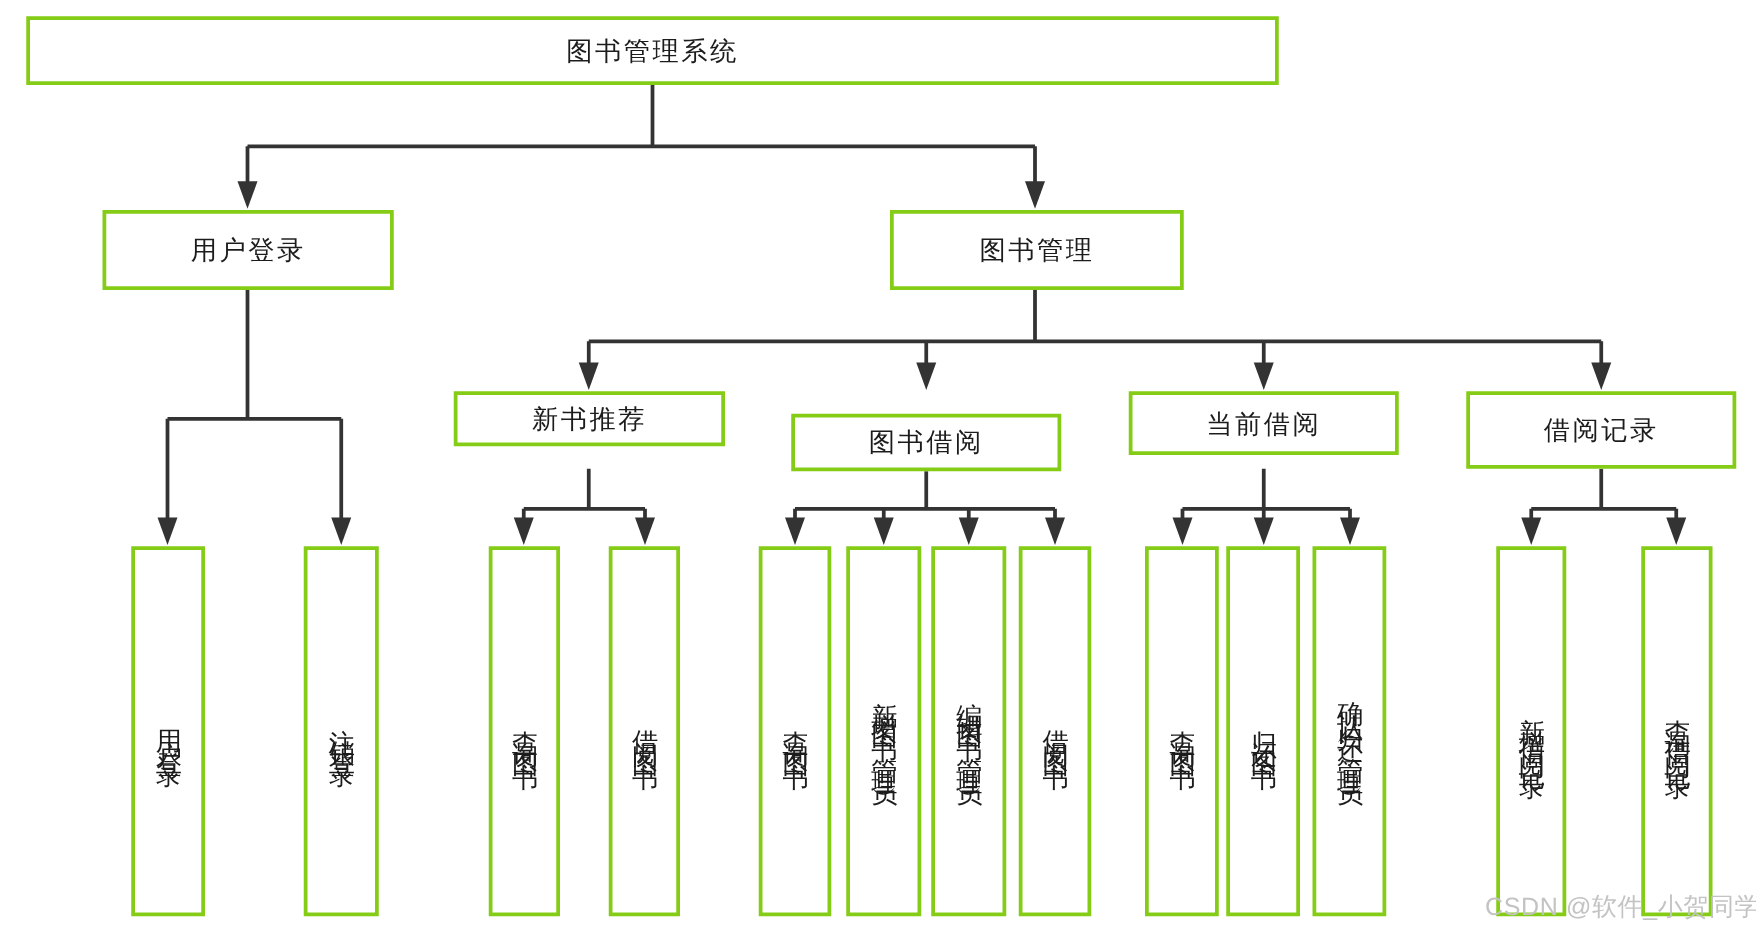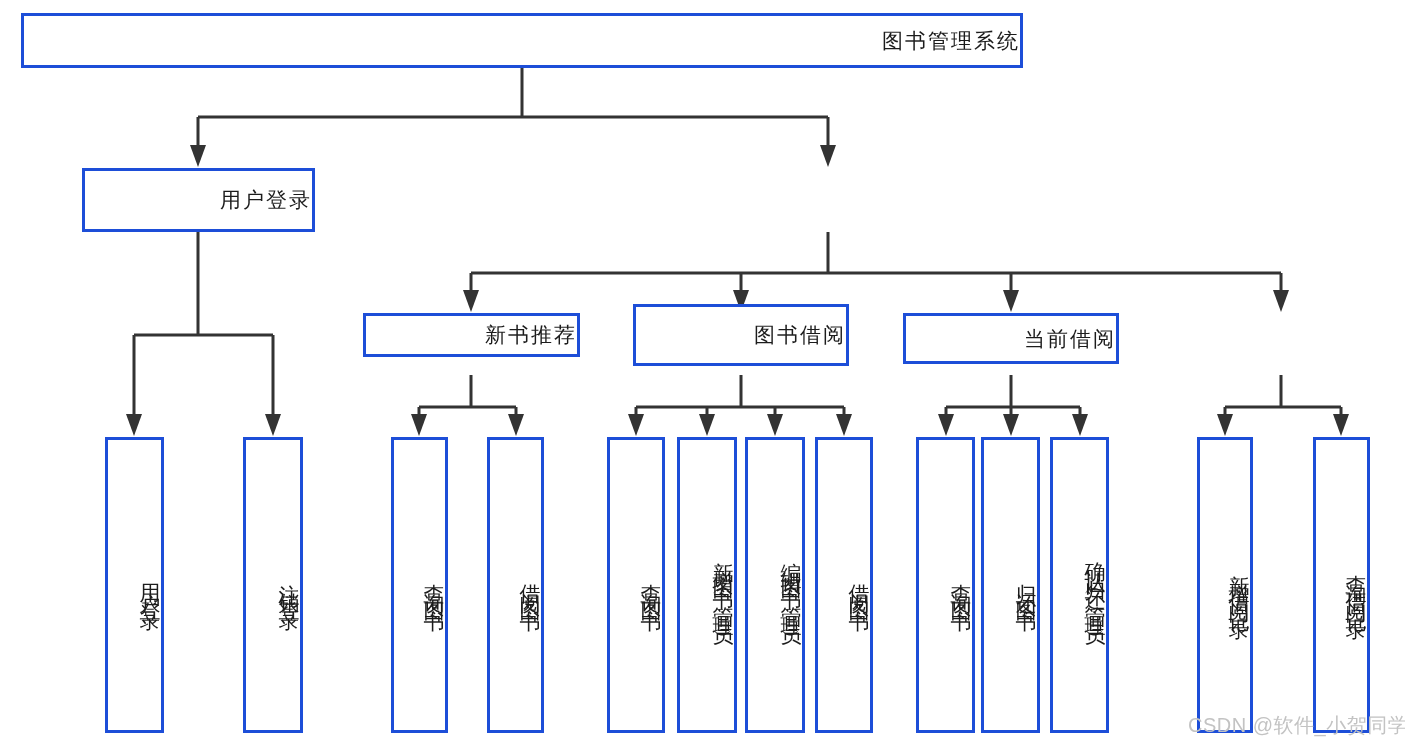--- a/index.html
+++ b/index.html
@@ -14,11 +14,11 @@
   .node{
     position:absolute;
     box-sizing:border-box;
-    border:3px solid #1d4ed8;
+    border:3px solid #84cc16;
     background:#ffffff;
     display:flex;
     align-items:center;
-    justify-content:flex-end;
+    justify-content:center;
     color:#1c1c1c;
     z-index:2;
   }

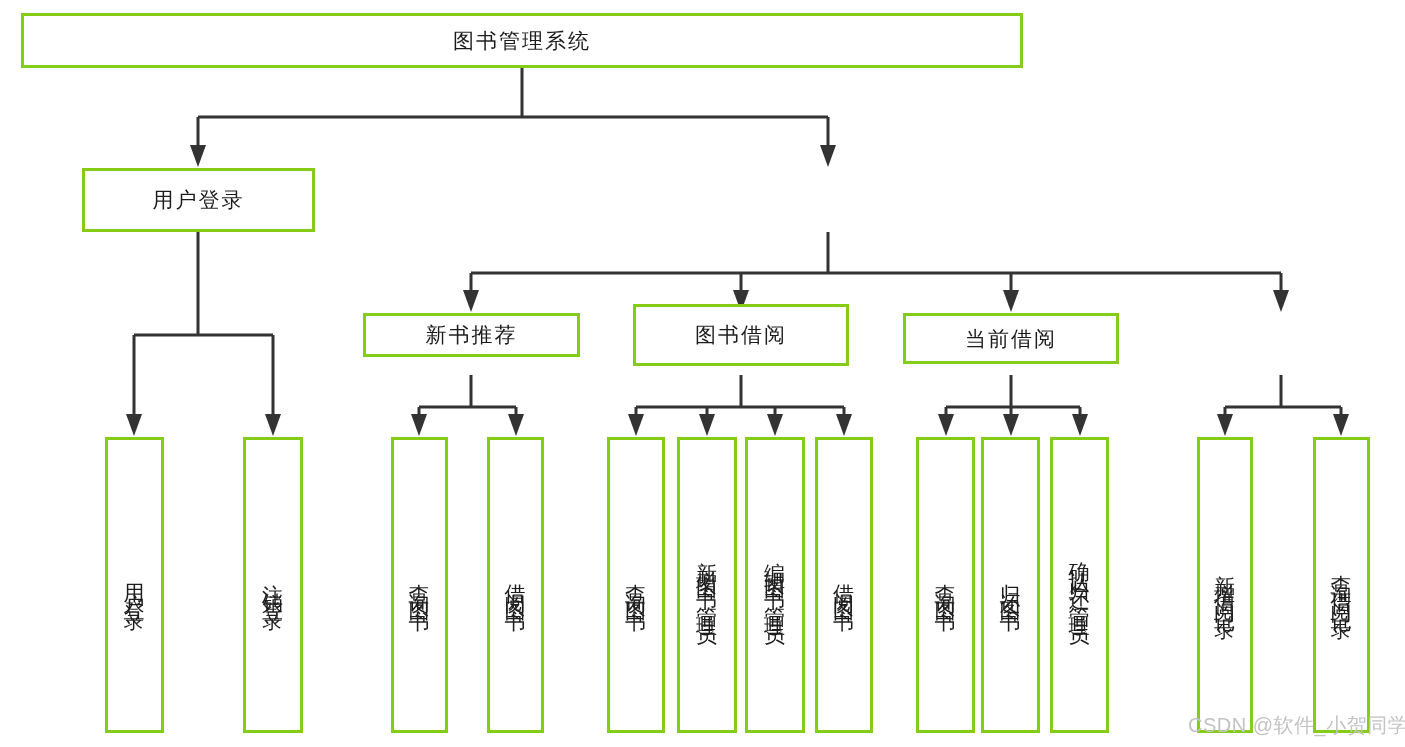--- a/index.html
+++ b/index.html
@@ -100,6 +100,9 @@
   <div class="node h" style="left:82px;top:168px;width:233px;height:64px">
     <span>用户登录</span>
   </div>
+  <div class="node h" style="left:712px;top:168px;width:235px;height:64px">
+    <span>图书管理</span>
+  </div>
 
   <div class="node h" style="left:363px;top:313px;width:217px;height:44px">
     <span>新书推荐</span>

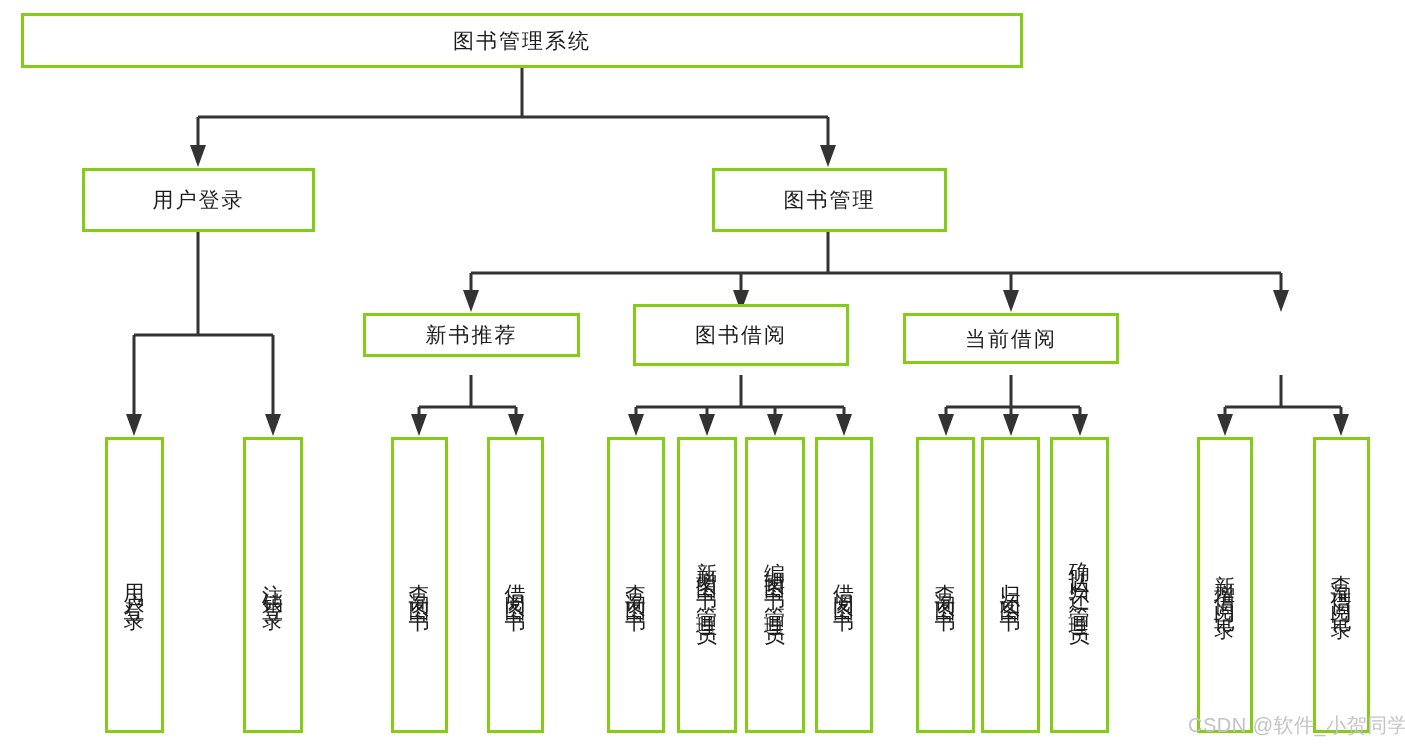--- a/index.html
+++ b/index.html
@@ -107,7 +107,7 @@
   <div class="node h" style="left:363px;top:313px;width:217px;height:44px">
     <span>新书推荐</span>
   </div>
-  <div class="node h" style="left:633px;top:304px;width:216px;height:62px">
+  <div class="node h" style="left:633px;top:331px;width:216px;height:46px">
     <span>图书借阅</span>
   </div>
   <div class="node h" style="left:903px;top:313px;width:216px;height:51px">

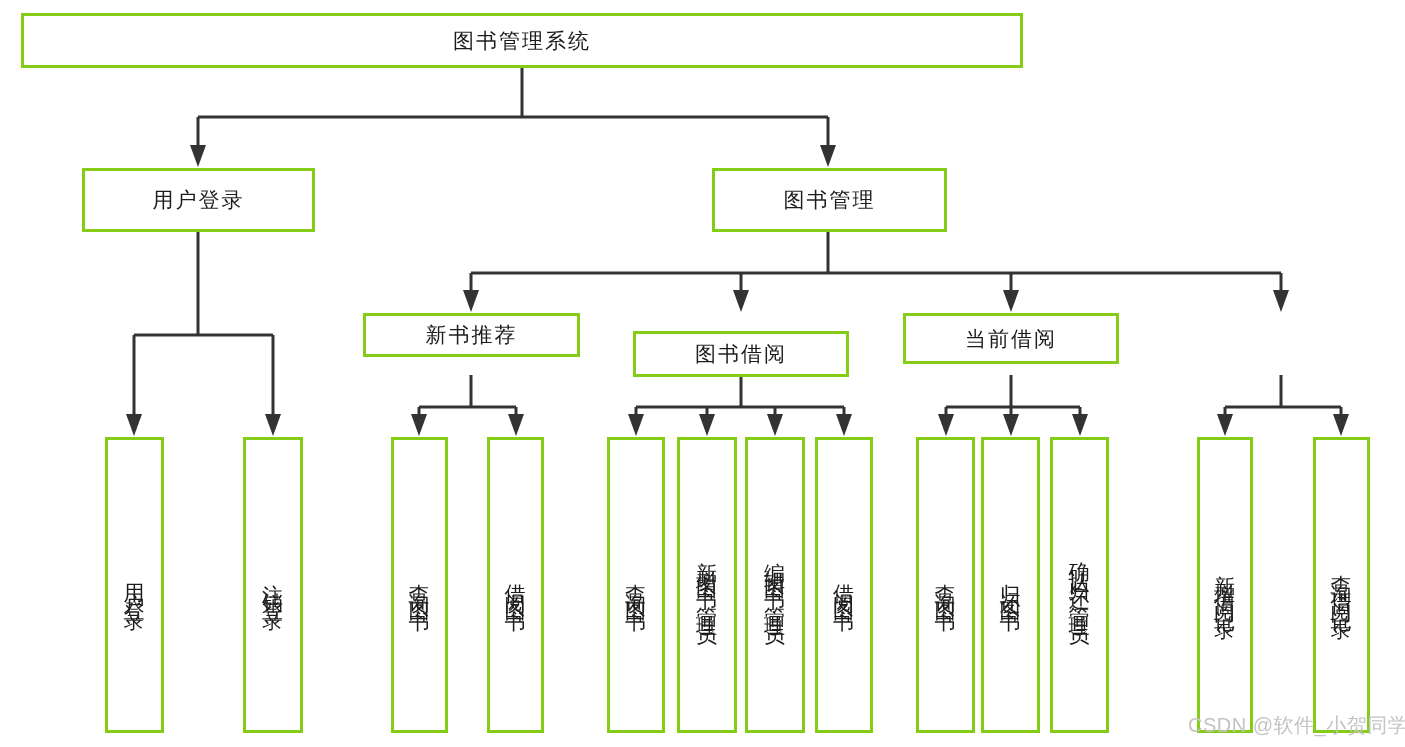--- a/index.html
+++ b/index.html
@@ -113,6 +113,9 @@
   <div class="node h" style="left:903px;top:313px;width:216px;height:51px">
     <span>当前借阅</span>
   </div>
+  <div class="node h" style="left:1173px;top:313px;width:216px;height:62px">
+    <span>借阅记录</span>
+  </div>
 
   <div class="node v" style="left:105px;top:437px;width:59px;height:296px">
     <span>用户登录</span>

